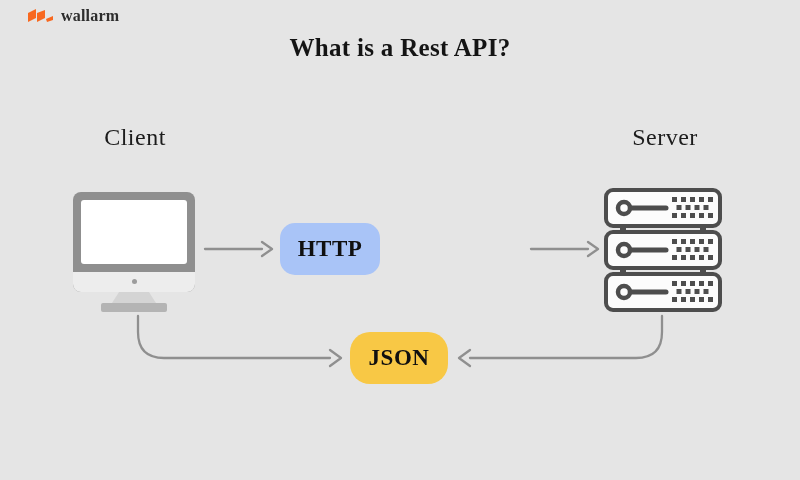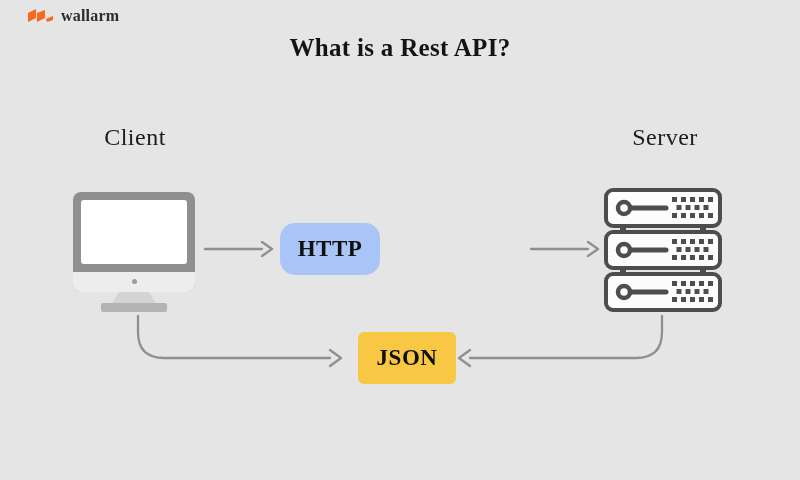--- a/index.html
+++ b/index.html
@@ -56,7 +56,7 @@
   }
   .badge-http{left:280px;top:223px;background:#A9C4F7;}
   .badge-url {left:419px;top:223px;background:#A6D59E;}
-  .badge-json{left:358px;top:332px;width:98px;border-radius:6px;background:#F8C845;}
+  .badge-json{left:350px;top:332px;width:98px;border-radius:20px;background:#F8C845;}
   
   .arrows{position:absolute;left:0;top:0;pointer-events:none;}
 </style>

